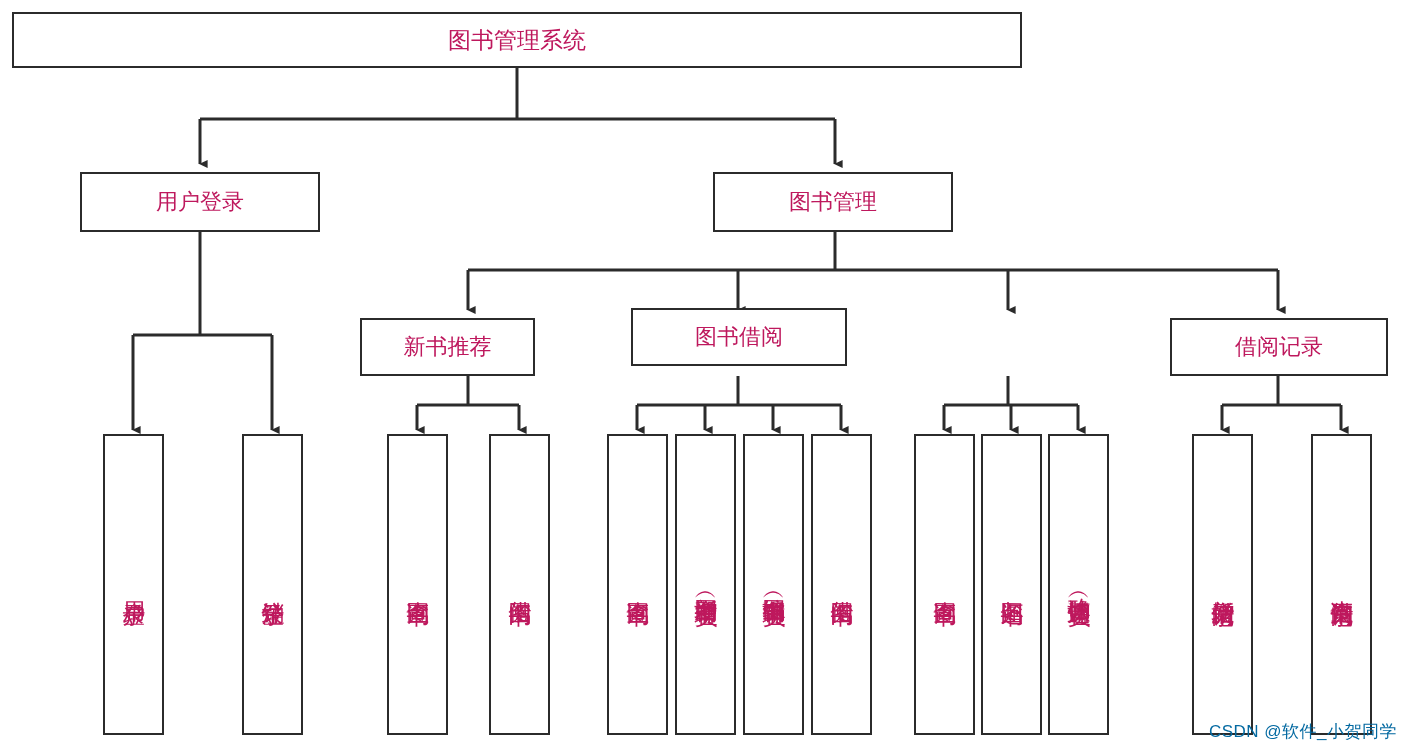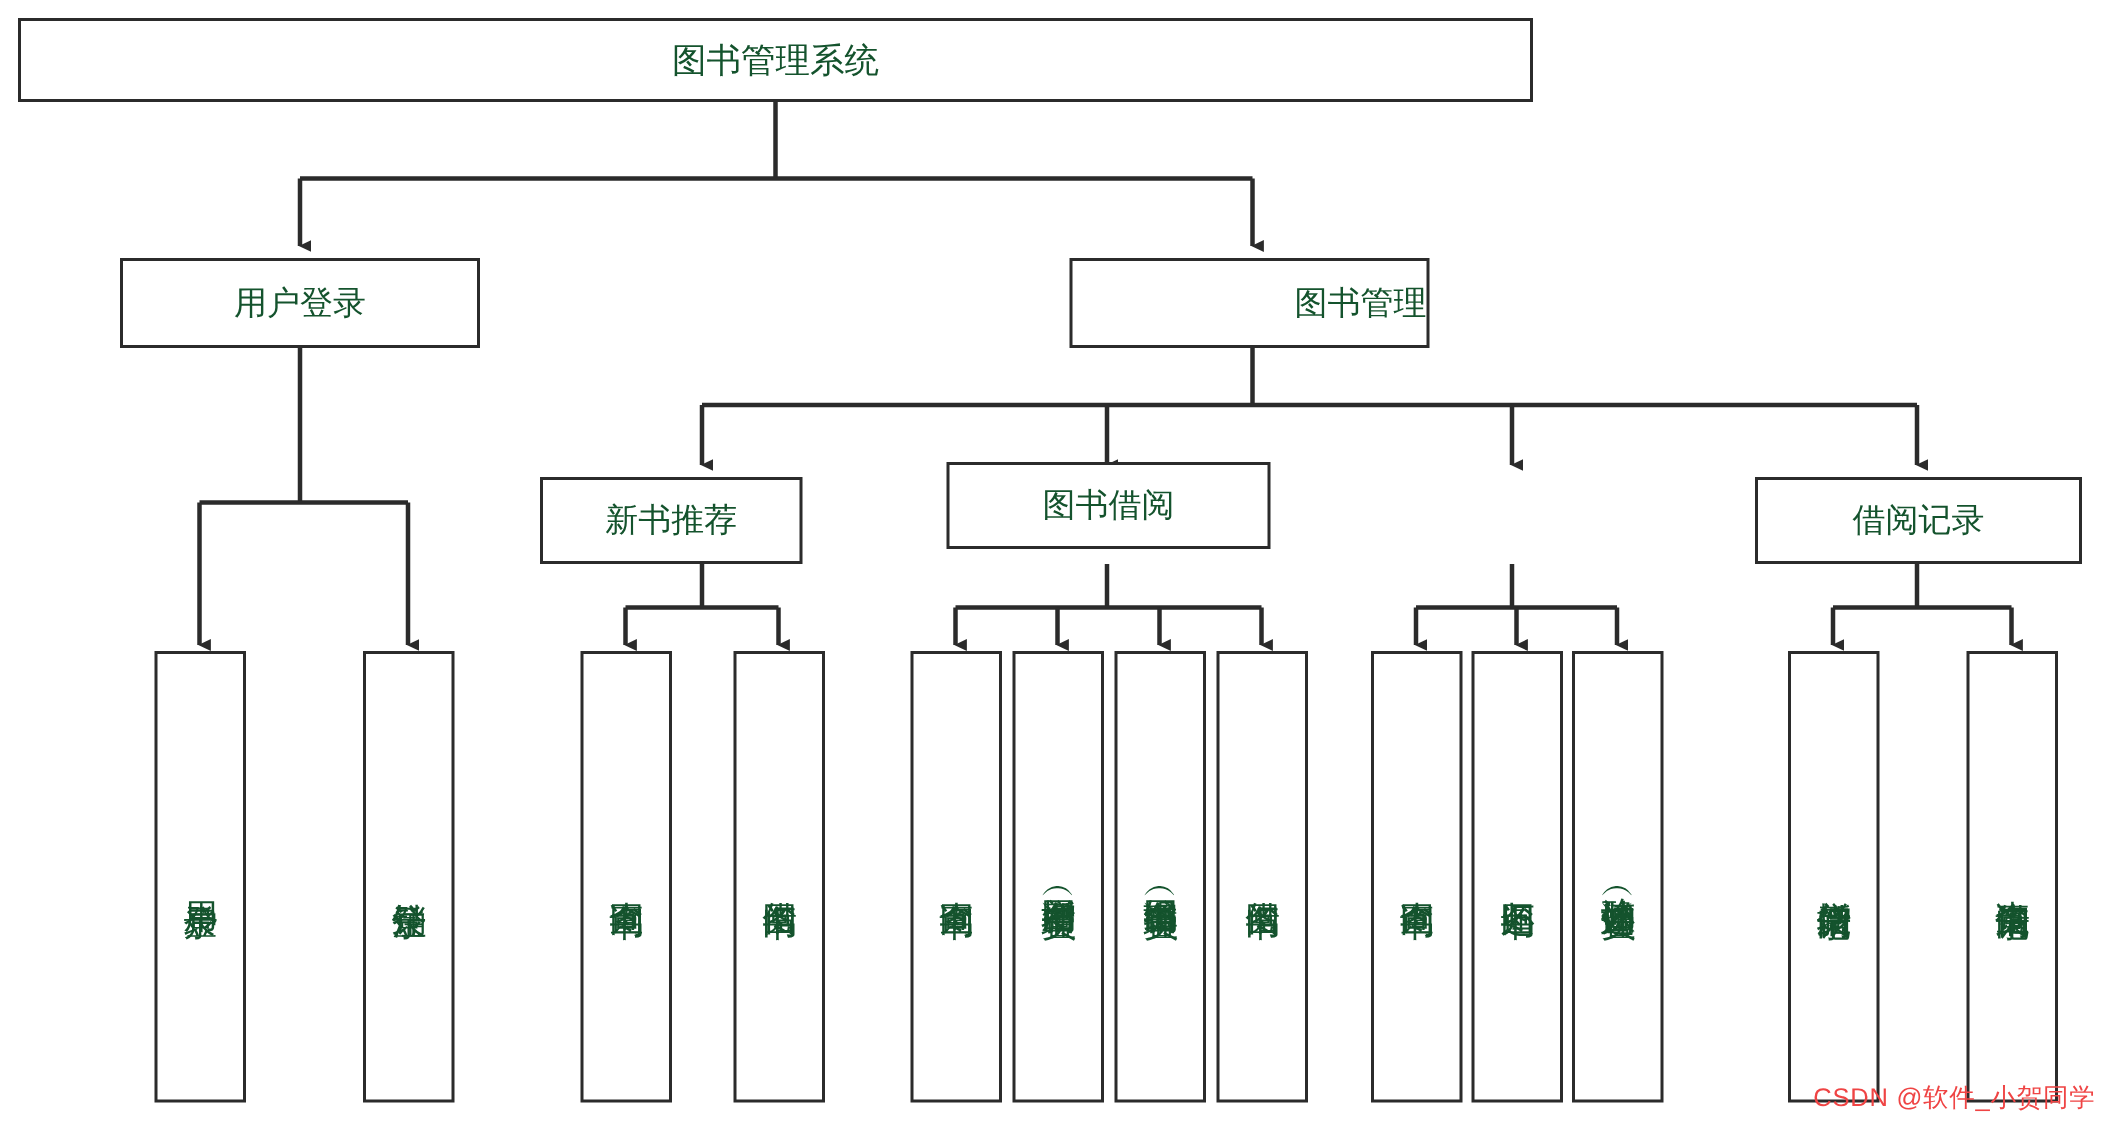--- a/index.html
+++ b/index.html
@@ -34,7 +34,7 @@
     display: flex;
     align-items: center;
     justify-content: center;
-    color: #14532d;
+    color: #be185d;
     z-index: 2;
   }
   .node-label {

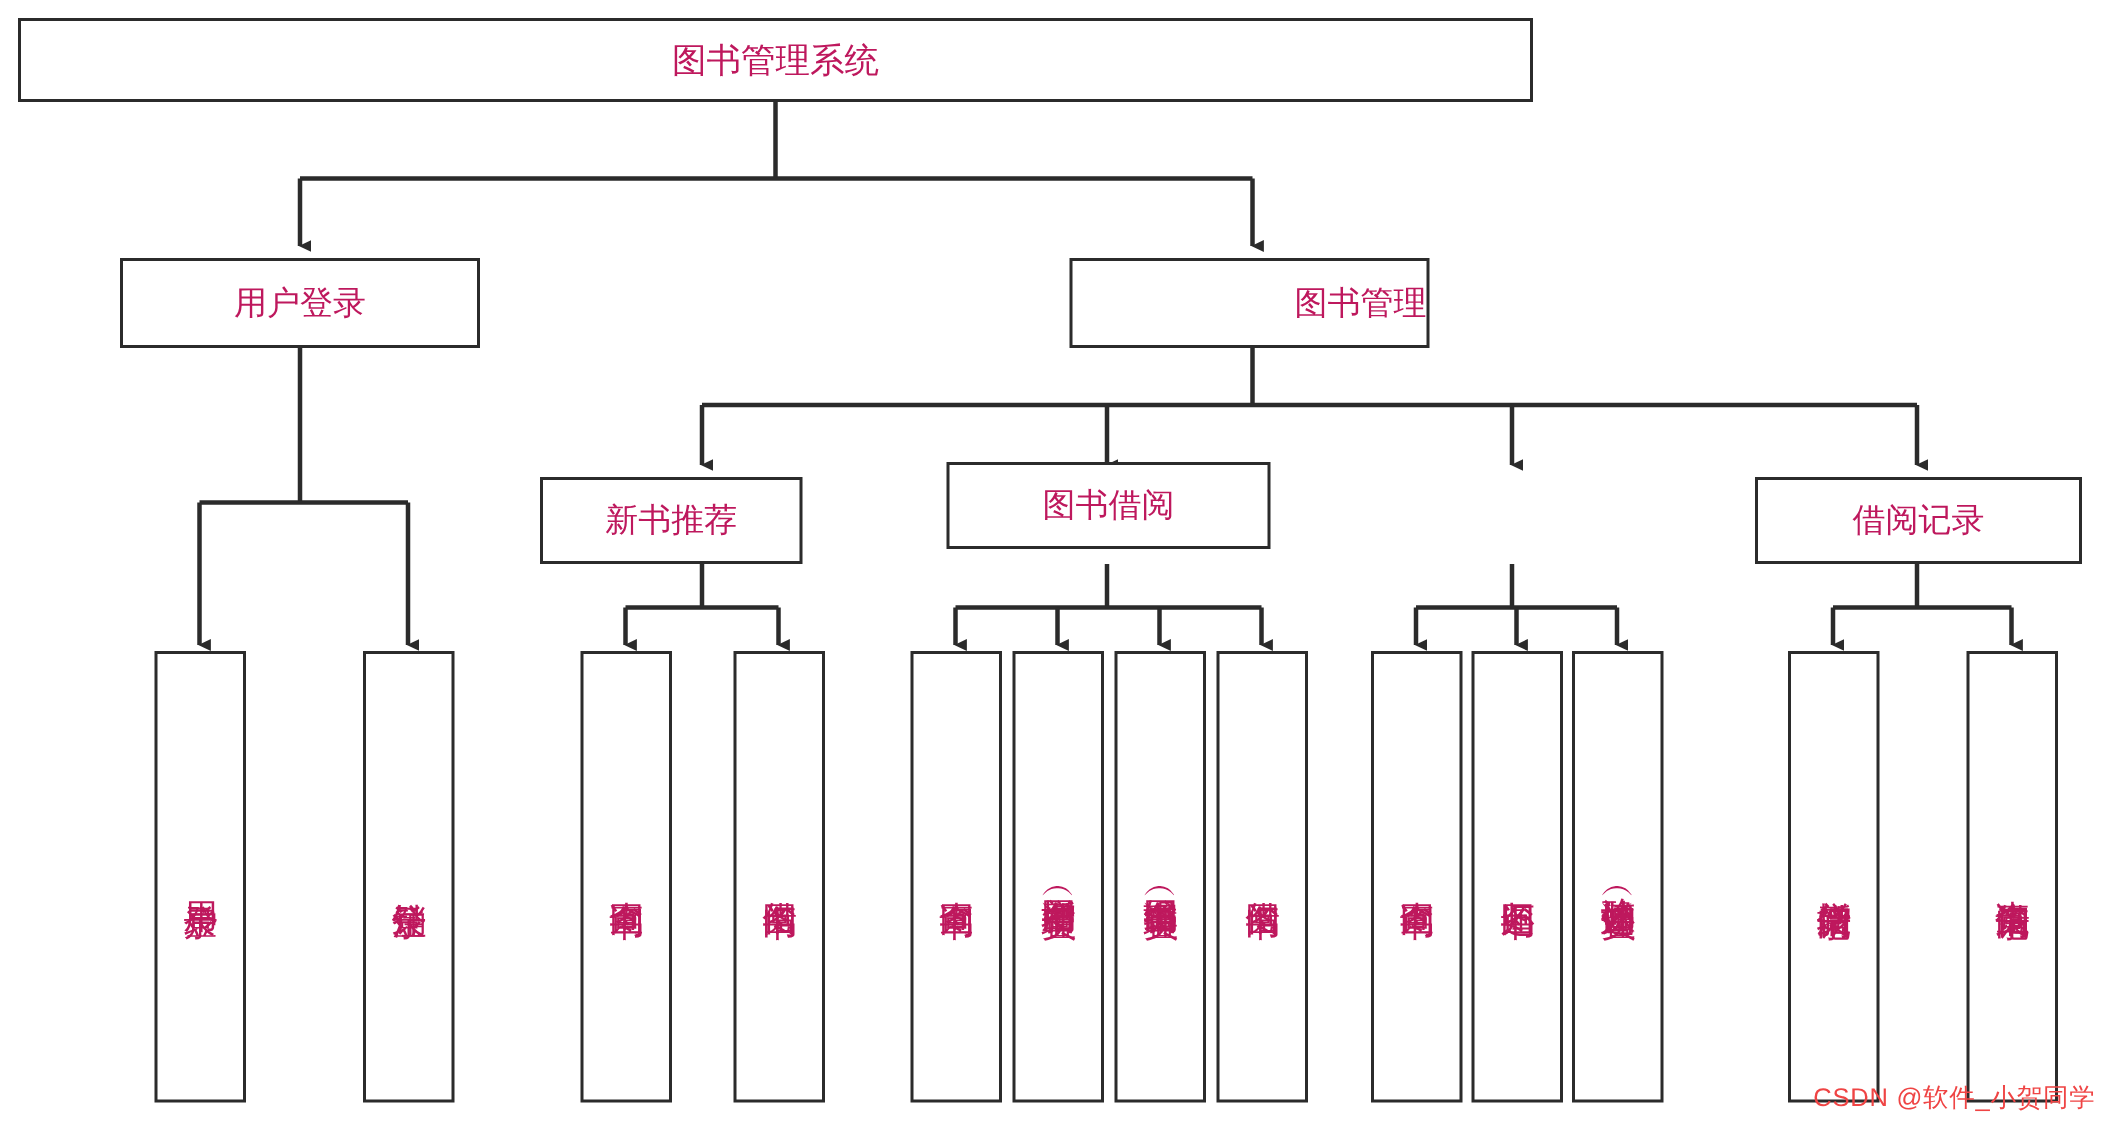--- a/index.html
+++ b/index.html
@@ -140,7 +140,7 @@
   <div class="node h" style="left:80px; top:172px; width:240px; height:60px;">
     <span class="node-label">用户登录</span>
   </div>
-  <div class="node h" style="left:713px; top:172px; width:240px; height:60px;justify-content:flex-end;">
+  <div class="node h" style="left:713px; top:172px; width:240px; height:60px;">
     <span class="node-label">图书管理</span>
   </div>
 

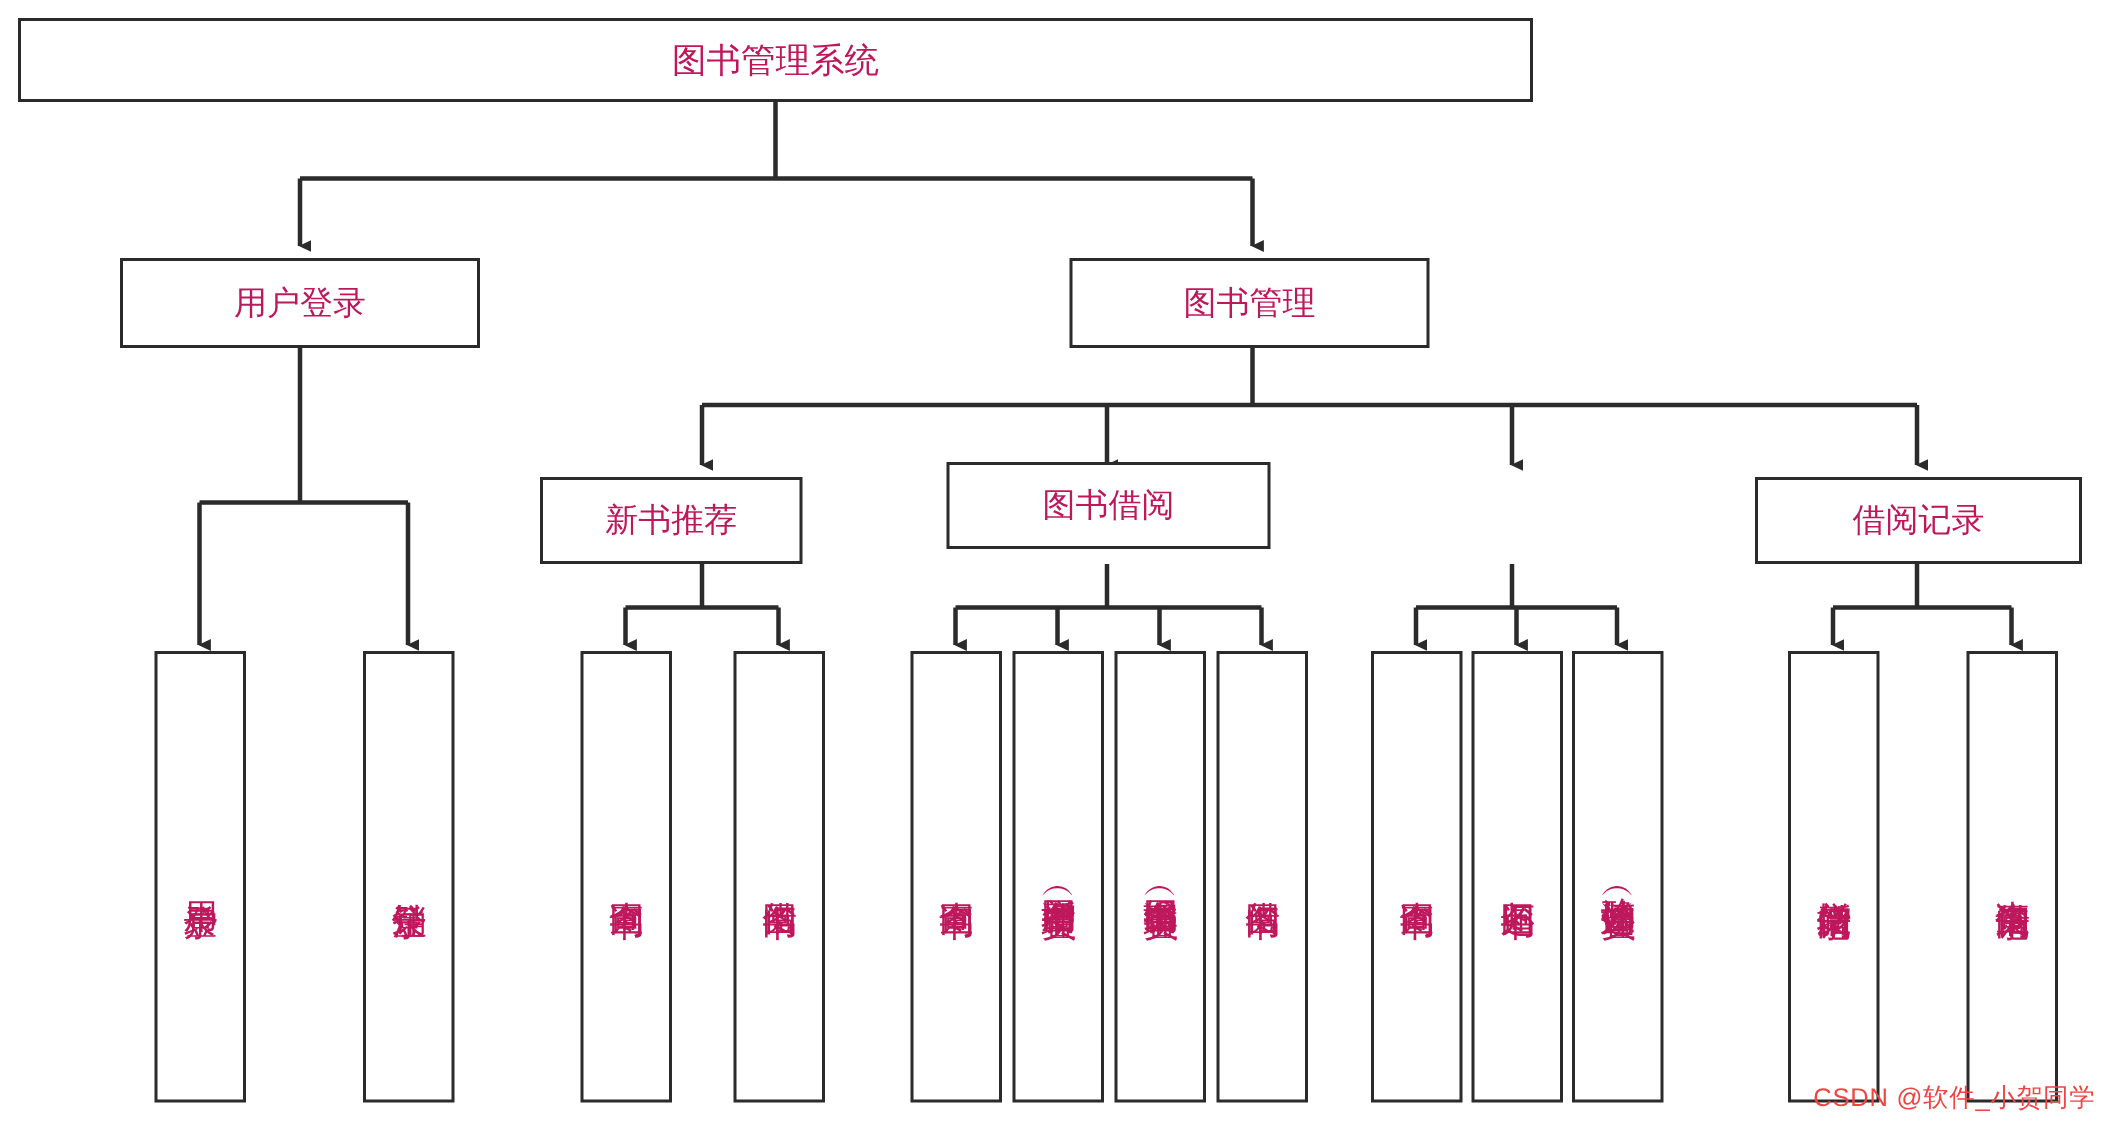--- a/index.html
+++ b/index.html
@@ -70,7 +70,7 @@
     right: 8px;
     bottom: 4px;
     font-size: 17px;
-    color: #ef4444;
+    color: #0369a1;
     letter-spacing: 0.5px;
     z-index: 5;
     user-select: none;

